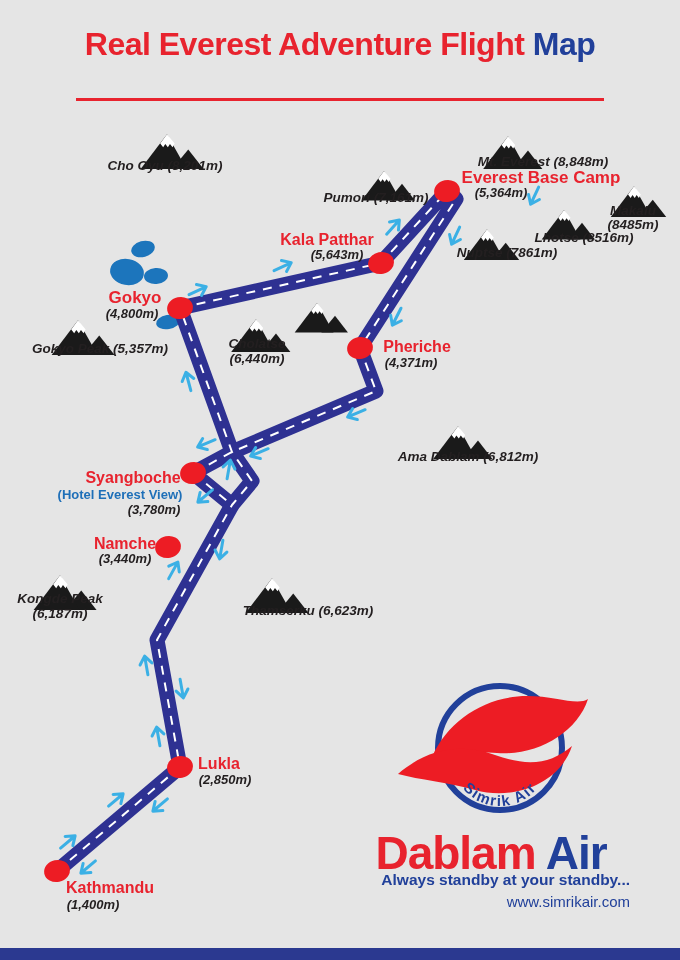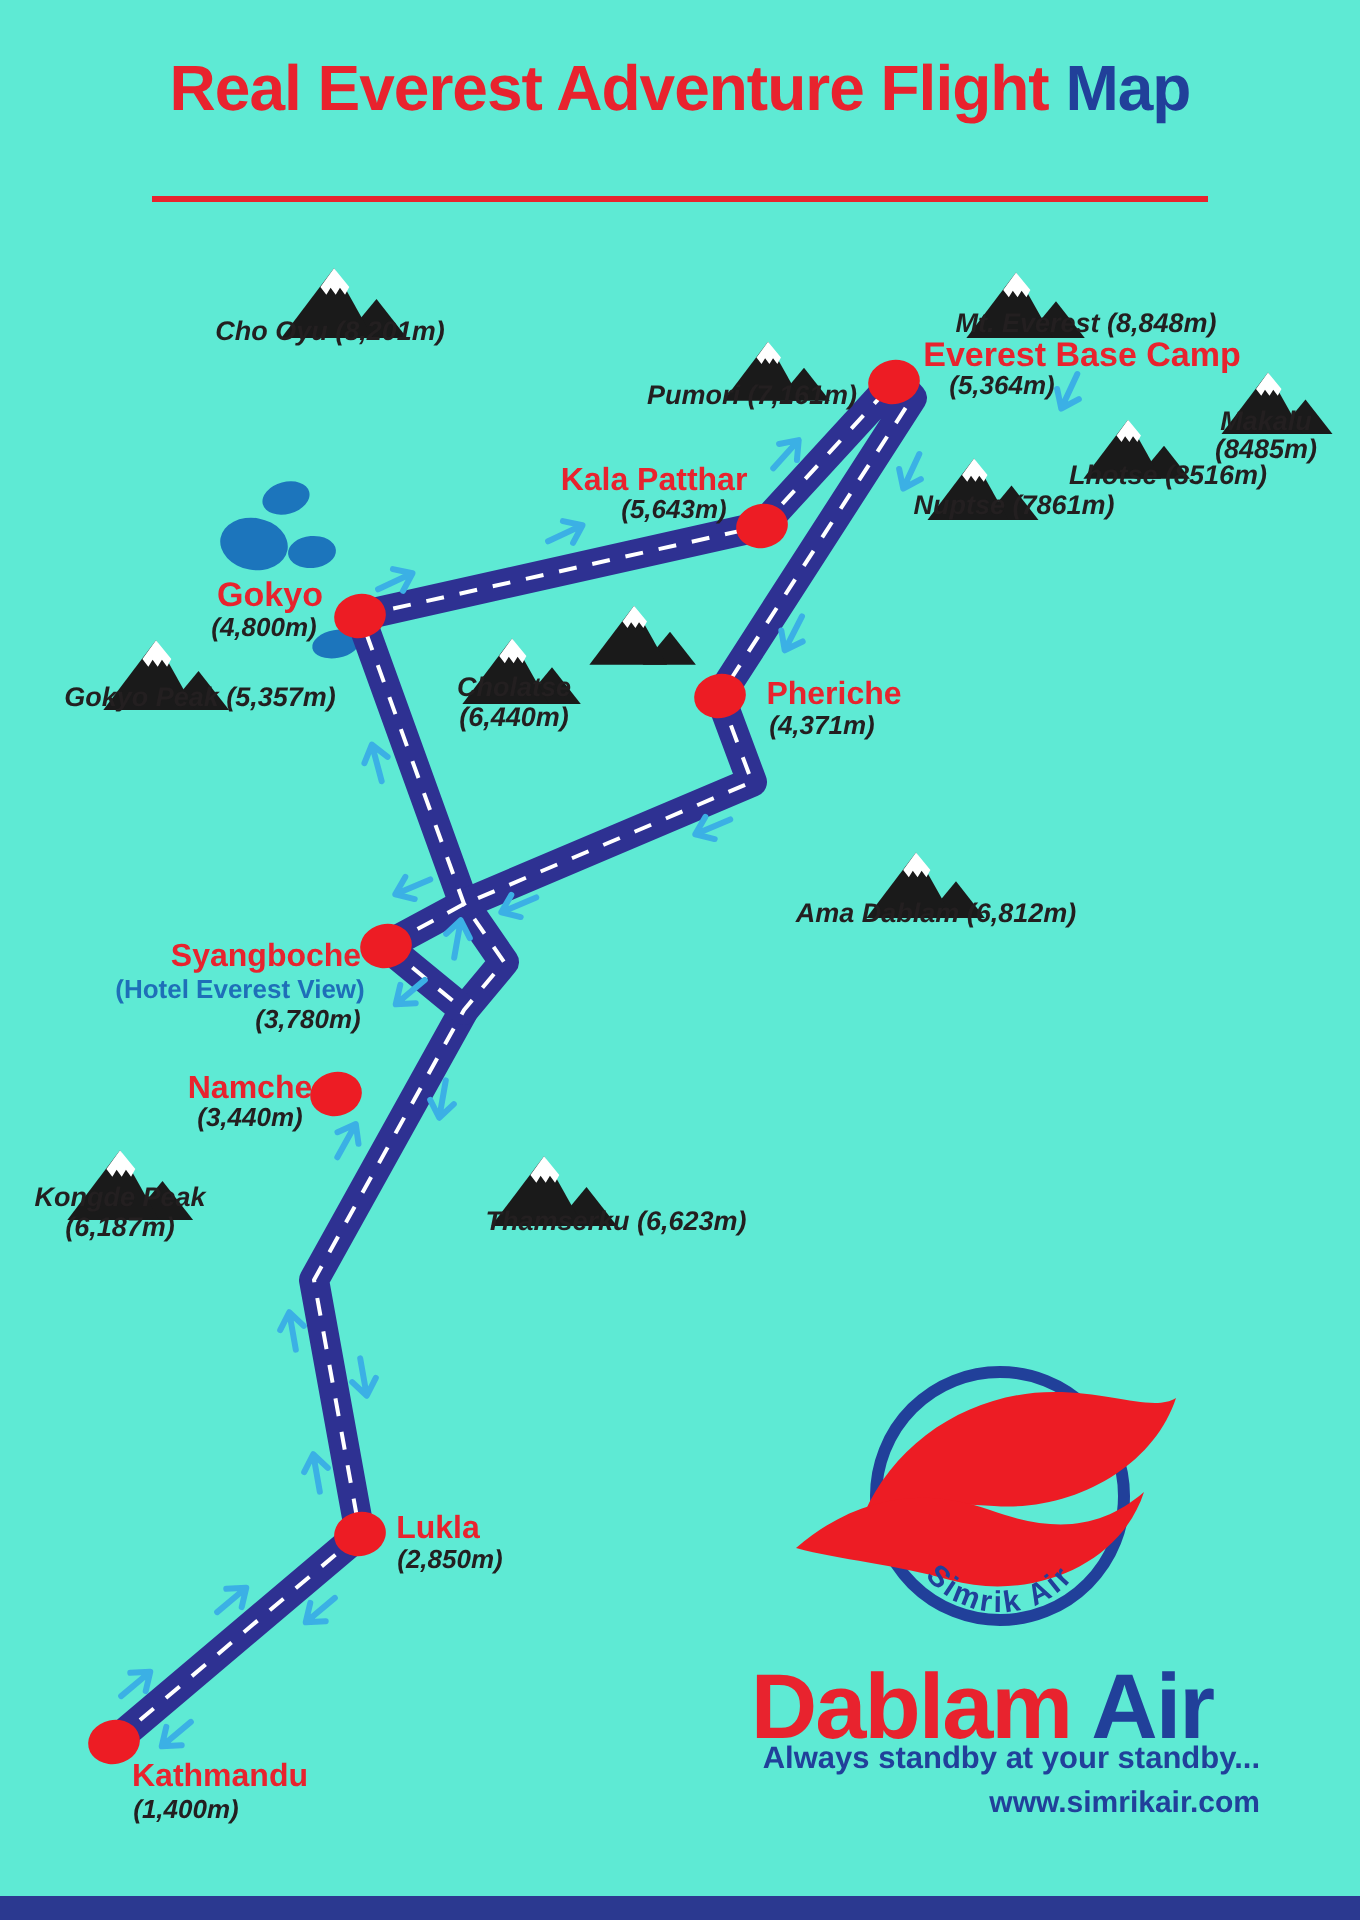--- a/index.html
+++ b/index.html
@@ -3,7 +3,7 @@
 <meta charset="utf-8">
 <style>
   html,body{margin:0;padding:0;background:#ffffff;}
-  .page{position:relative;width:680px;height:960px;background:#5eead4;overflow:hidden;
+  .page{position:relative;width:680px;height:960px;background:#e5e5e5;overflow:hidden;
         font-family:"Liberation Sans",sans-serif;}
   .title{position:absolute;top:26px;left:0;width:680px;text-align:center;
          font-size:32px;font-weight:bold;letter-spacing:-0.5px;white-space:nowrap;}

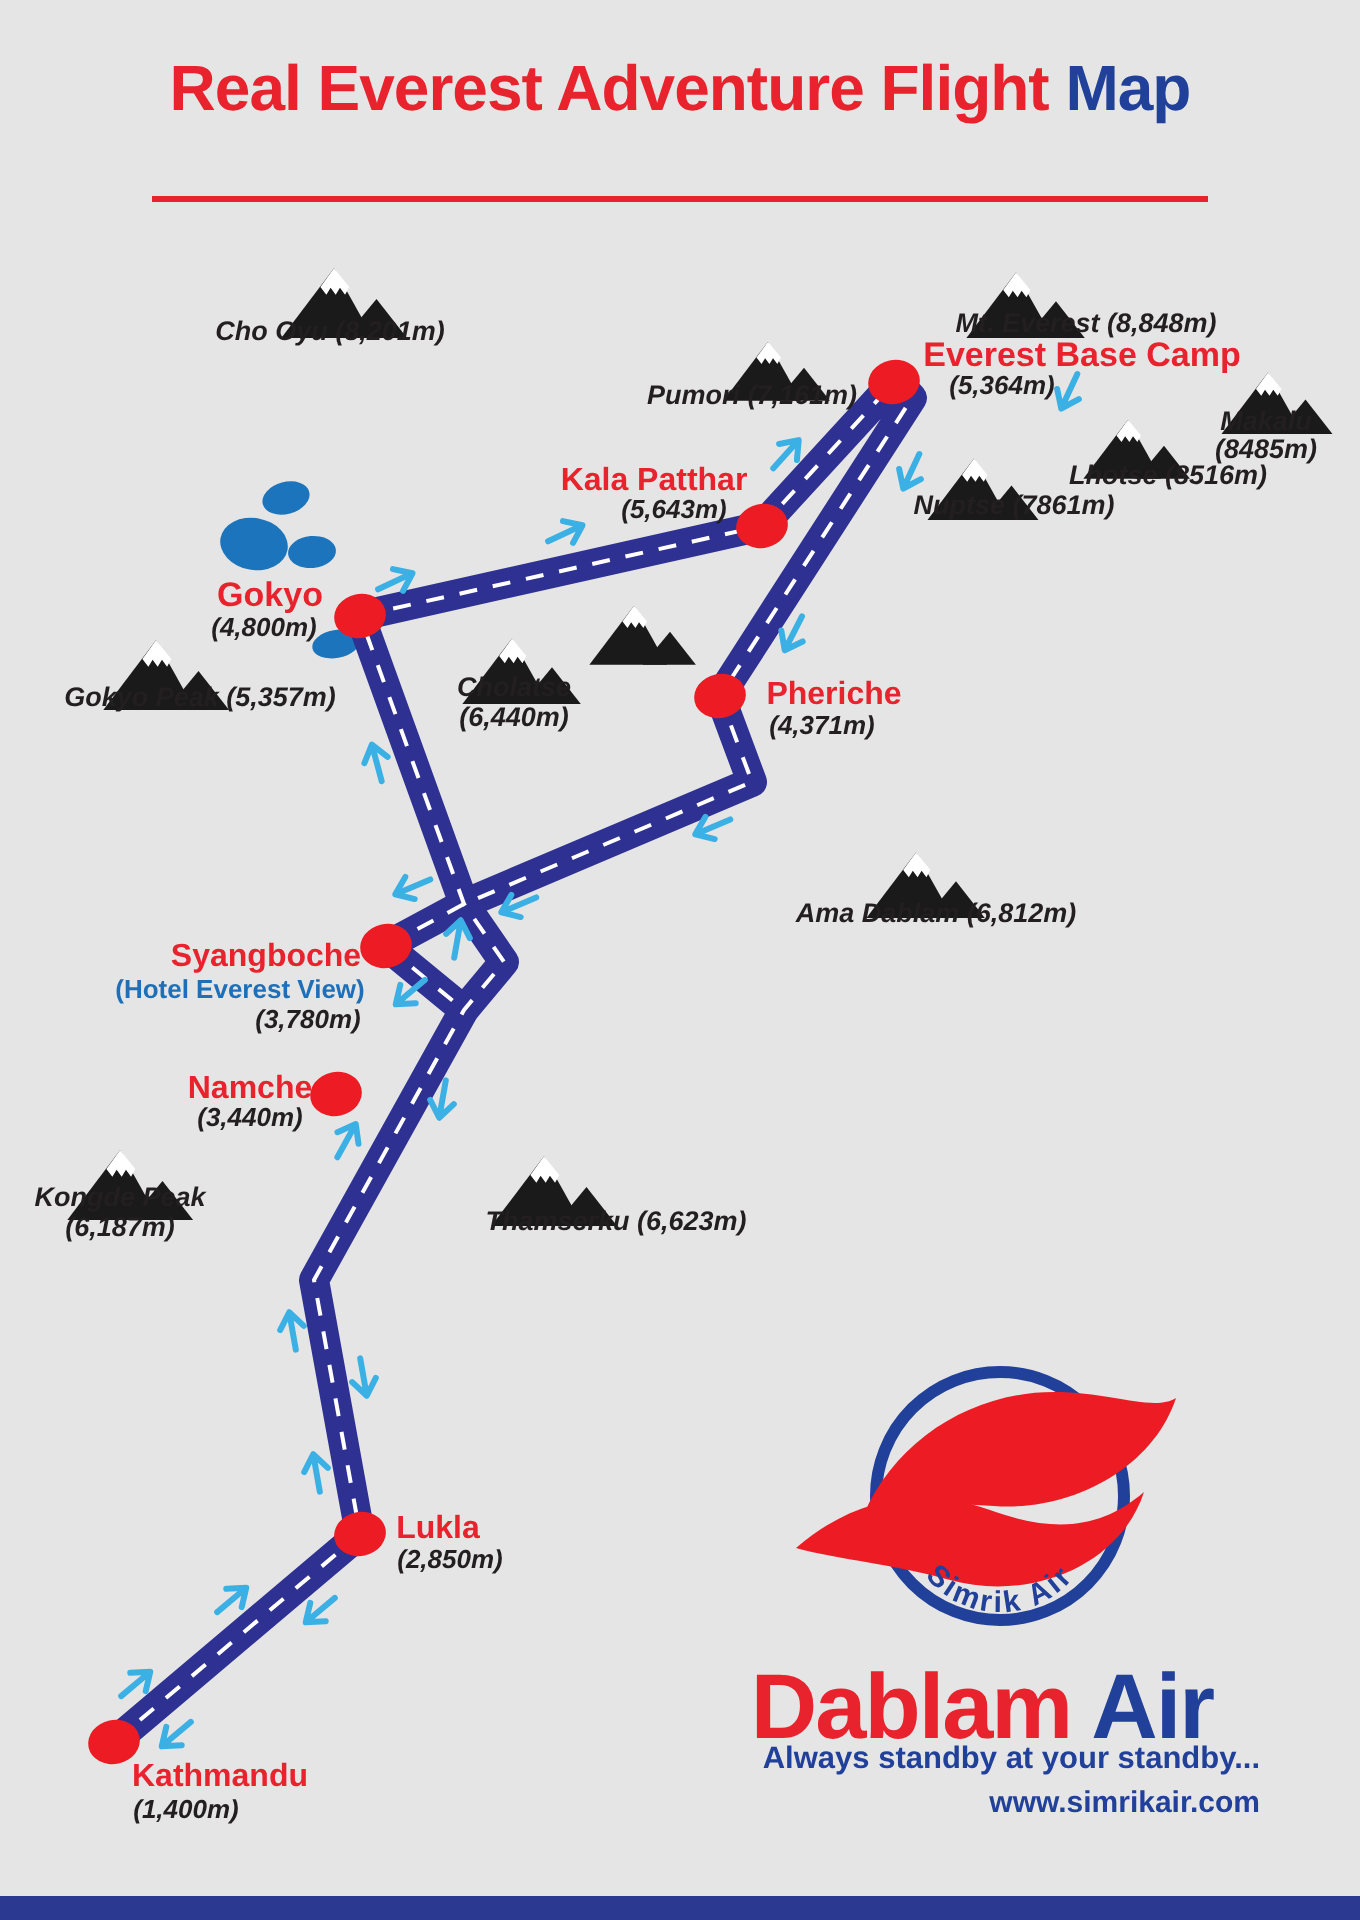--- a/index.html
+++ b/index.html
@@ -18,7 +18,7 @@
   .tagline{position:absolute;top:871px;right:50px;color:#21409a;
            font-size:15.5px;font-weight:bold;white-space:nowrap;}
   .siteurl{position:absolute;top:893px;right:50px;color:#21409a;
-           font-size:15px;font-weight:bold;white-space:nowrap;text-align:center;}
+           font-size:15px;font-weight:normal;white-space:nowrap;text-align:center;}
   .footer-bar{position:absolute;left:0;bottom:0;width:680px;height:12px;background:#2b3990;}
 </style>
 </head>

